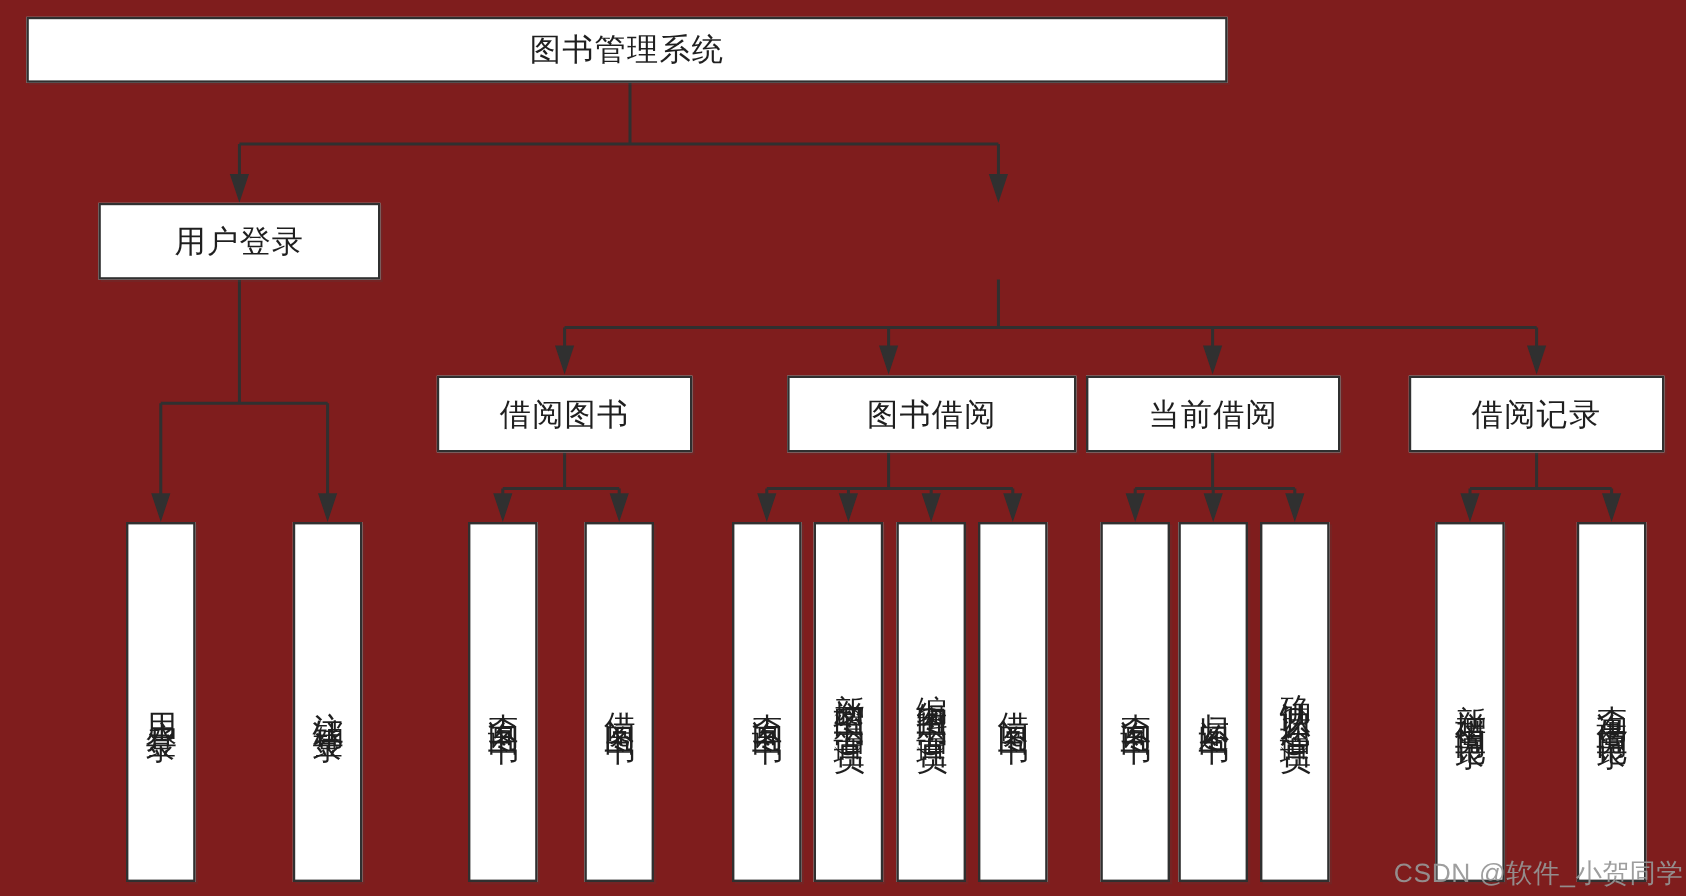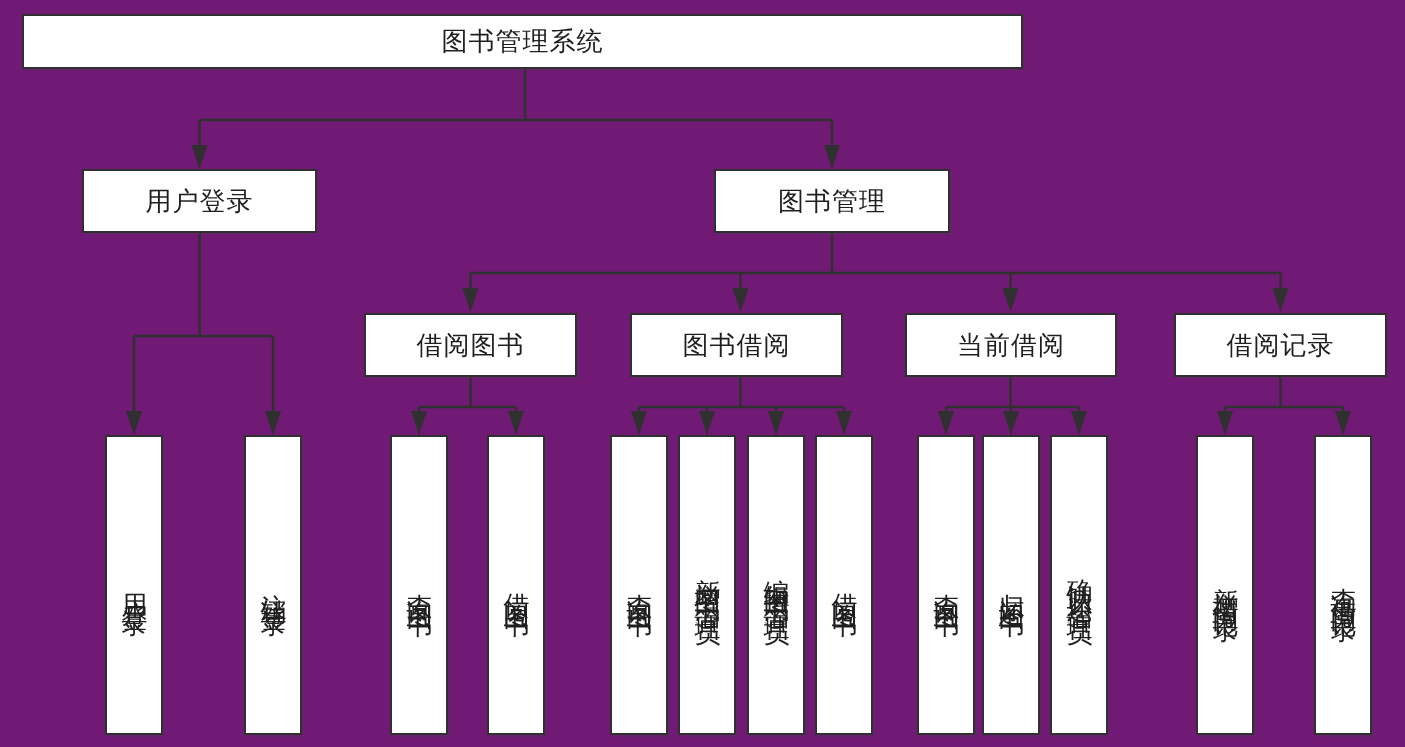--- a/index.html
+++ b/index.html
@@ -6,7 +6,7 @@
   .canvas{
     position:relative;
     width:1405px;height:747px;
-    background:#701a75;
+    background:#7f1d1d;
     overflow:hidden;
     font-family:"Liberation Sans","DejaVu Sans",sans-serif;
     color:#1f1f1f;

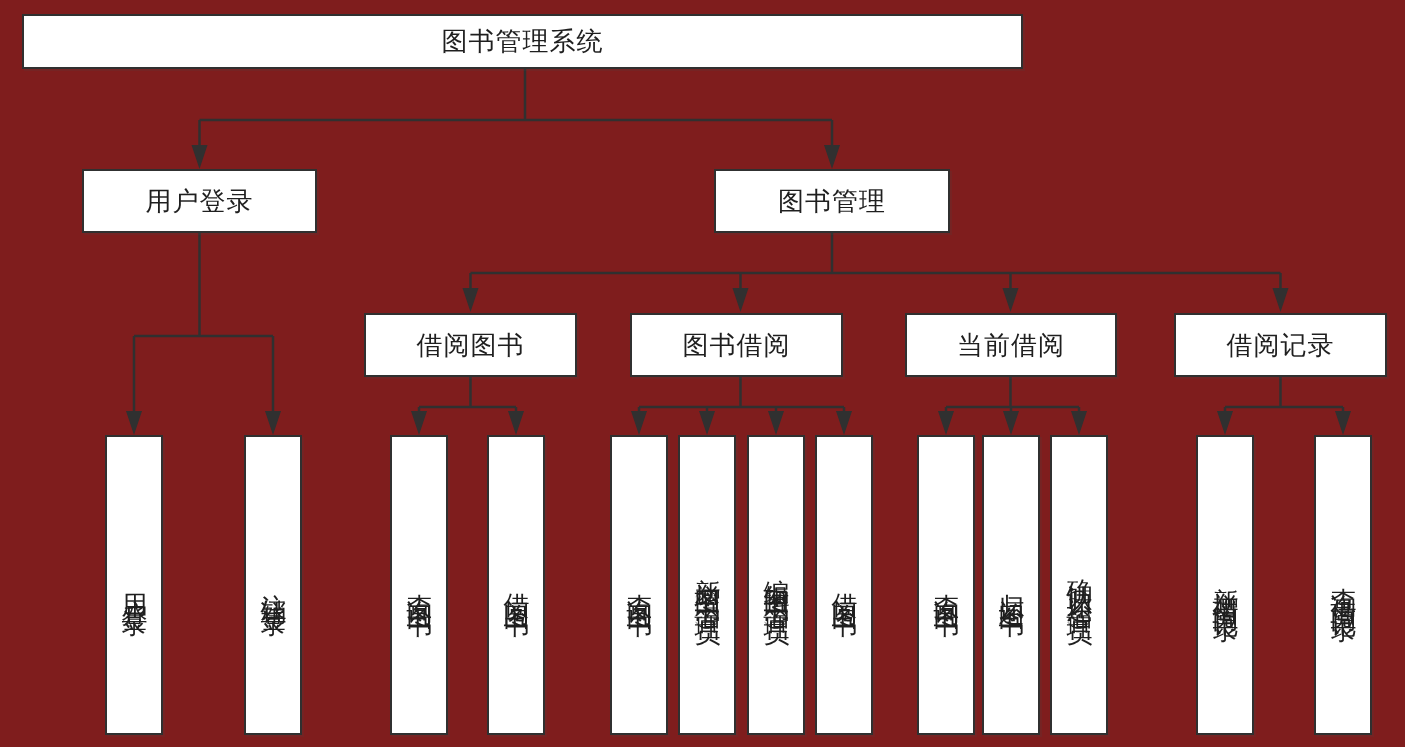--- a/index.html
+++ b/index.html
@@ -92,7 +92,6 @@
   <div class="hnode" style="left:22px;top:14px;width:1001px;height:55px;">图书管理系统</div>
 
   <div class="hnode" style="left:82px;top:169px;width:235px;height:64px;">用户登录</div>
-  <div class="hnode" style="left:714px;top:169px;width:236px;height:64px;">图书管理</div>
 
   <div class="hnode" style="left:364px;top:313px;width:213px;height:64px;">借阅图书</div>
   <div class="hnode" style="left:630px;top:313px;width:213px;height:64px;">图书借阅</div>

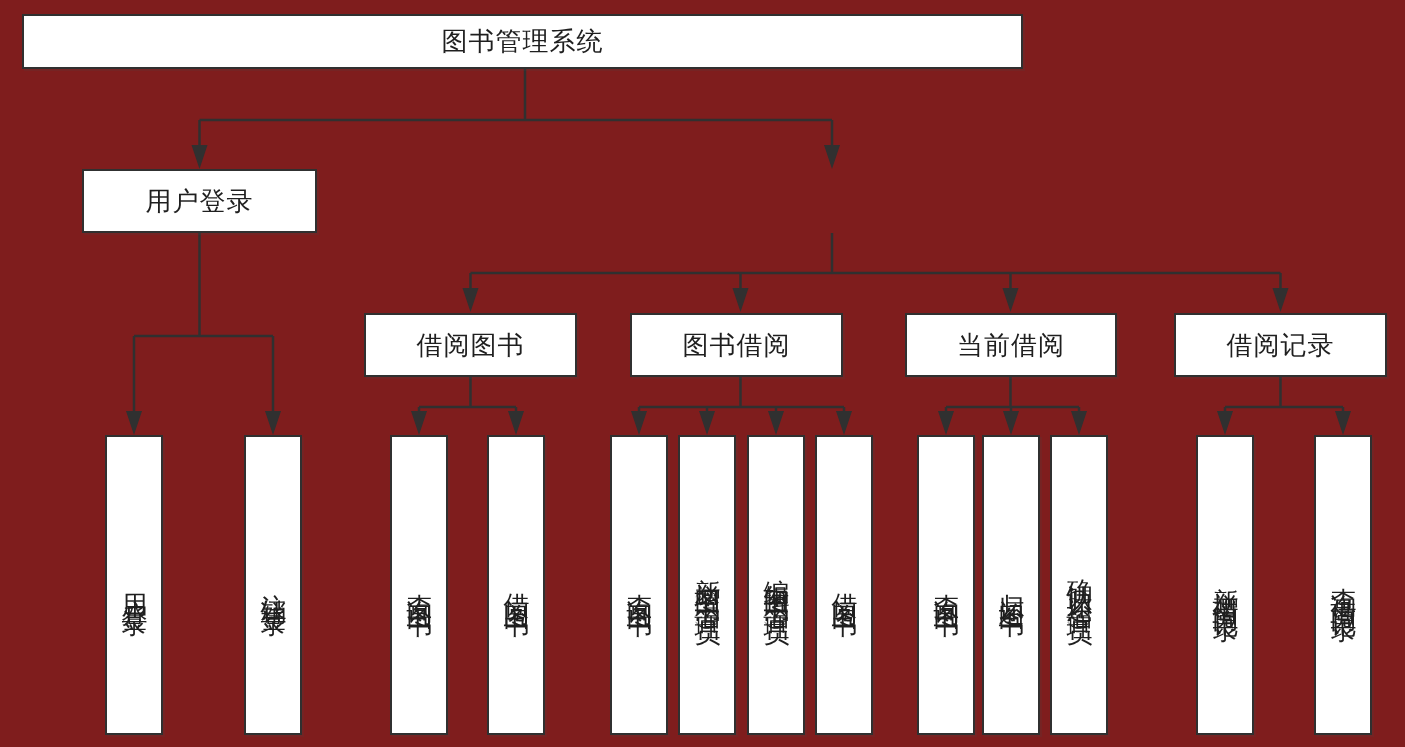--- a/index.html
+++ b/index.html
@@ -94,7 +94,7 @@
   <div class="hnode" style="left:82px;top:169px;width:235px;height:64px;">用户登录</div>
 
   <div class="hnode" style="left:364px;top:313px;width:213px;height:64px;">借阅图书</div>
-  <div class="hnode" style="left:630px;top:313px;width:213px;height:64px;">图书借阅</div>
+  <div class="hnode" style="left:656px;top:313px;width:241px;height:64px;">图书借阅</div>
   <div class="hnode" style="left:1174px;top:313px;width:213px;height:64px;">借阅记录</div>
   <div class="hnode" style="left:905px;top:313px;width:212px;height:64px;">当前借阅</div>
 

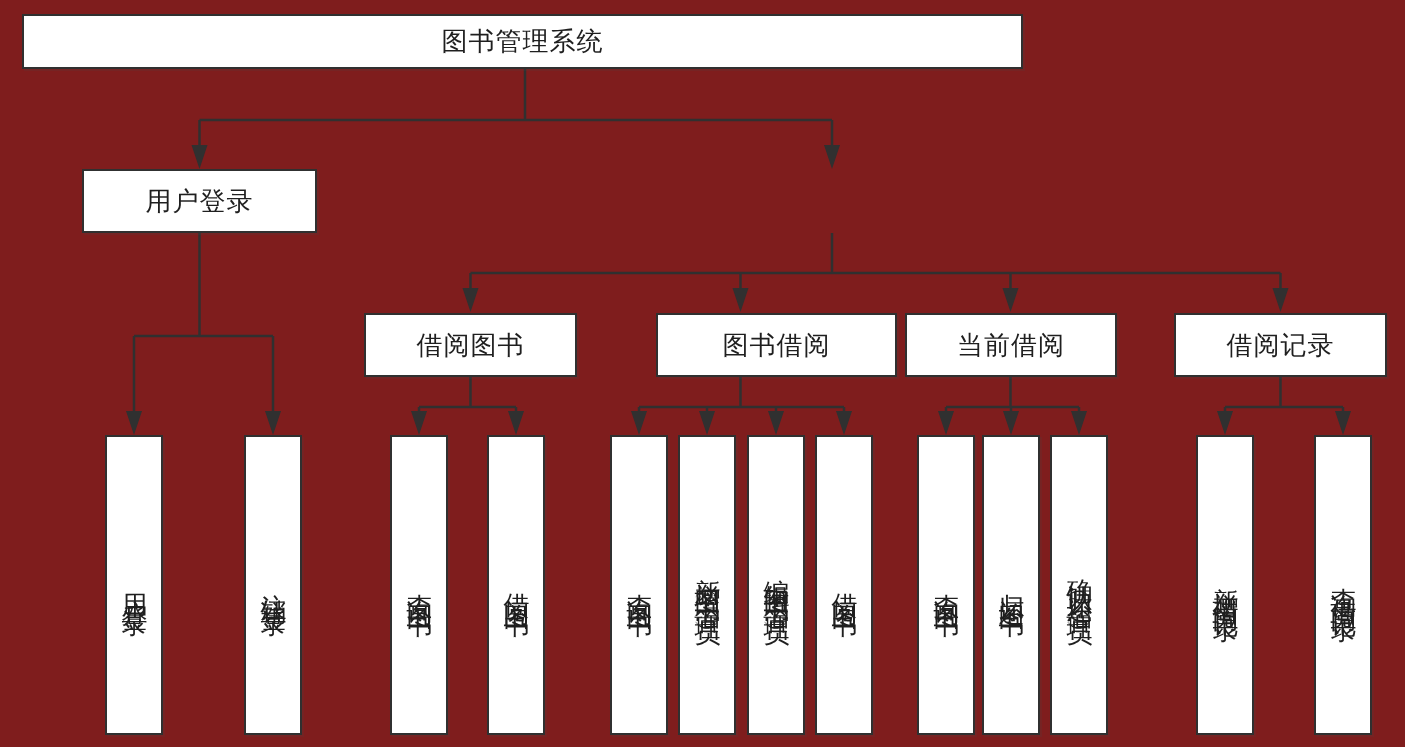--- a/index.html
+++ b/index.html
@@ -116,6 +116,7 @@
   <div class="vnode" style="left:1196px;">新增借阅记录</div>
   <div class="vnode" style="left:1314px;">查询借阅记录</div>
 
+  <div class="watermark">CSDN @软件_小贺同学</div>
 
 </div>
 

